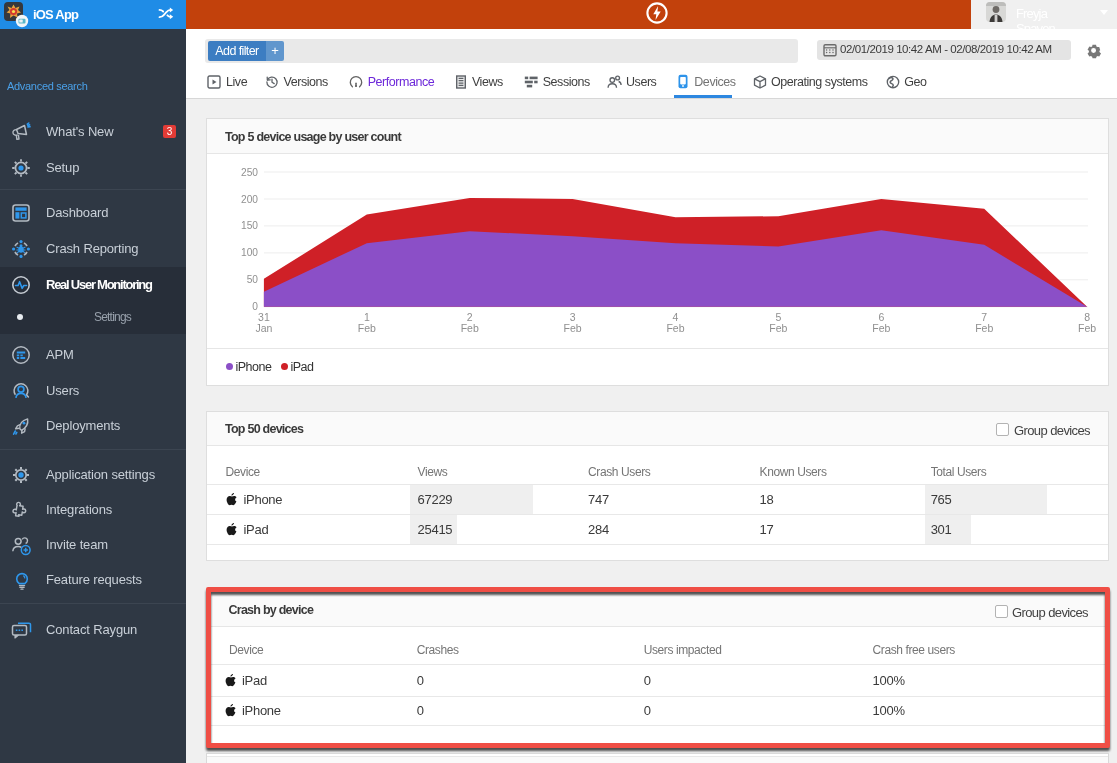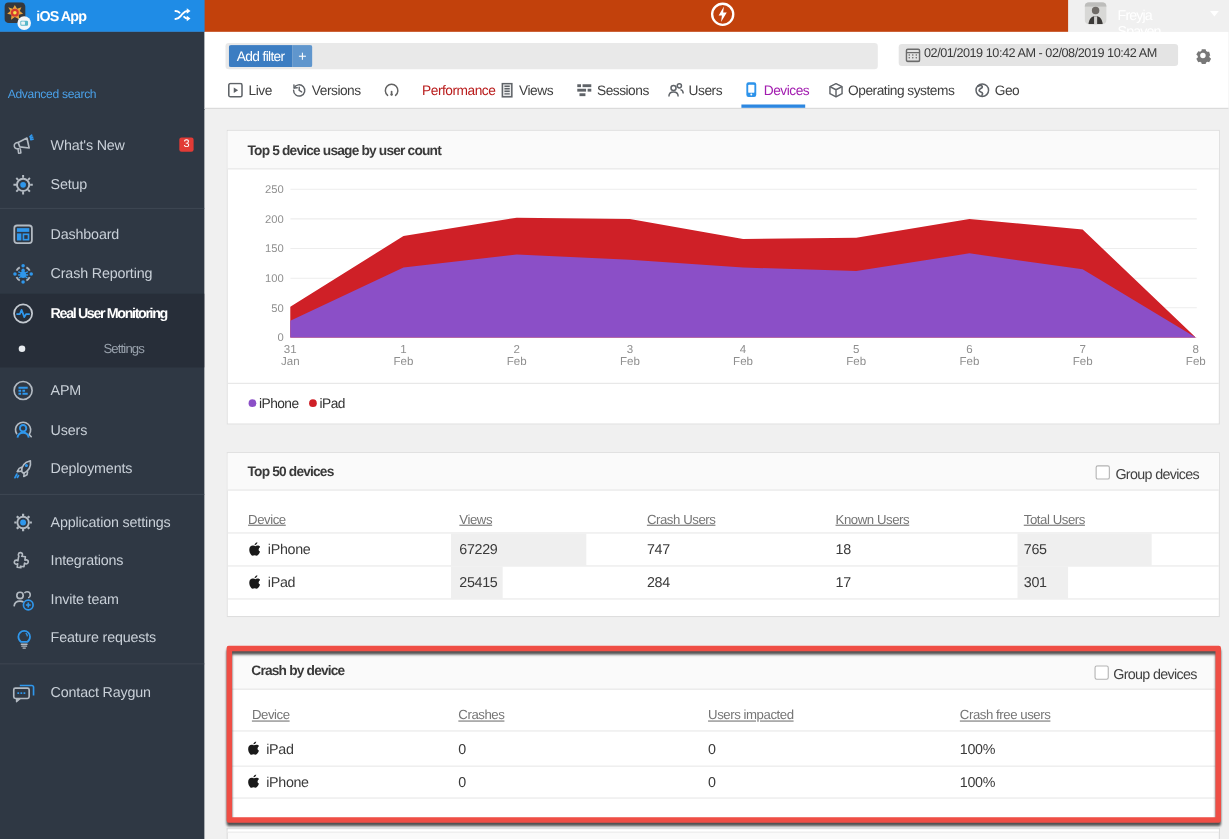--- a/index.html
+++ b/index.html
@@ -197,7 +197,7 @@
     <path d="M7 8.2 V11" stroke-width="1.5"></path>
     <circle cx="7" cy="11" r="1.1" fill="#636363" stroke="none"></circle>
   </svg>
-  <div class="abs" style="left:181.7px;top:46px;font-size:12.5px;letter-spacing:-0.45px;color:#b91c1c;margin-left:16px;">Performance</div>
+  <div class="abs" style="left:181.7px;top:46px;font-size:12.5px;letter-spacing:-0.45px;color:#6d28d9;">Performance</div>
   <svg class="abs" style="left:268.3px;top:46px;" width="14" height="14" viewBox="0 0 14 14" fill="none">
     <rect x="2.7" y="1" width="8.6" height="12" stroke="#5f6368" stroke-width="1.4" fill="#e9eaeb"></rect>
     <path d="M4.6 3.4 h4.8 M4.6 5.7 h4.8 M4.6 8 h4.8 M4.6 10.3 h4.8" stroke="#5f6368" stroke-width="1.25"></path>

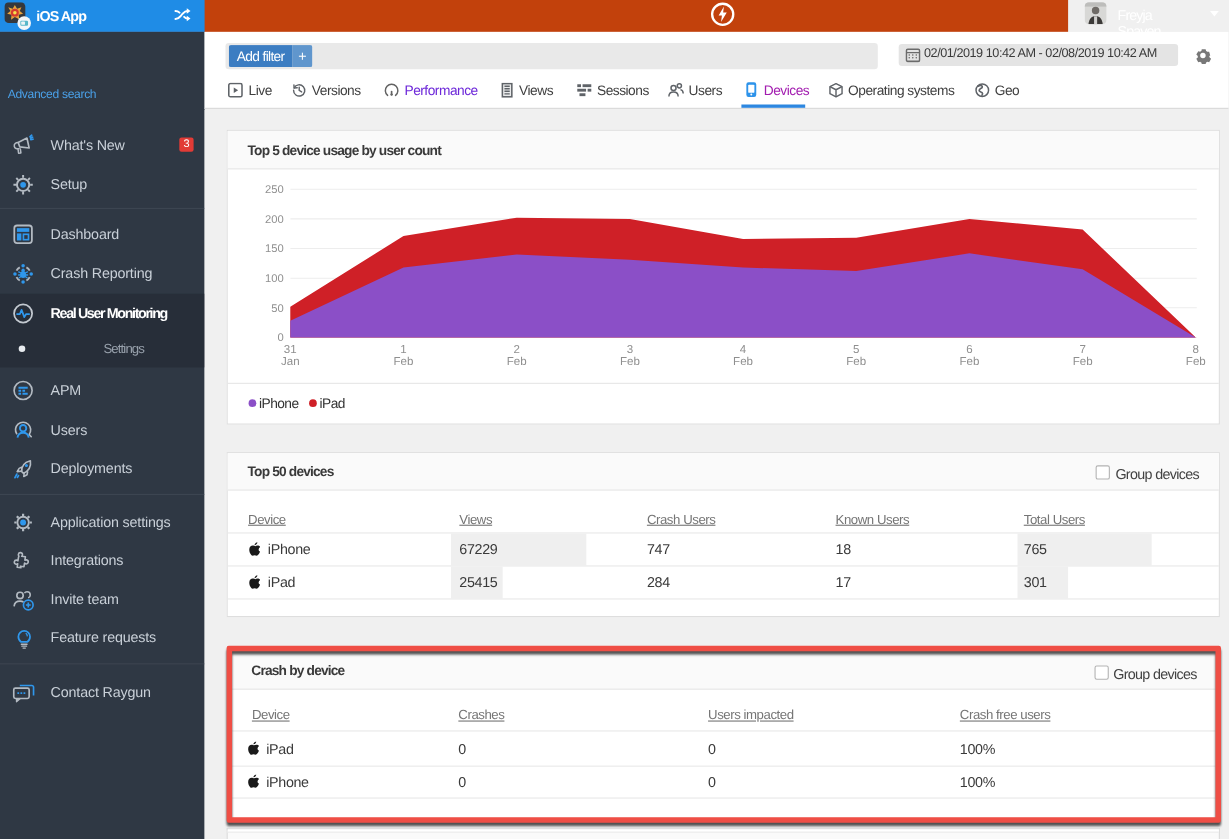--- a/index.html
+++ b/index.html
@@ -223,7 +223,7 @@
     <rect x="4.2" y="3" width="5.6" height="7.4" rx="0.8" fill="#ffffff"></rect>
     <circle cx="7" cy="12" r="0.9" fill="#ffffff"></circle>
   </svg>
-  <div class="abs" style="left:508.3px;top:46px;font-size:12.5px;letter-spacing:-0.45px;color:#a21caf;">Devices</div>
+  <div class="abs" style="left:508.3px;top:46px;font-size:12.5px;letter-spacing:-0.45px;color:#737373;">Devices</div>
   <svg class="abs" style="left:566.7px;top:46px;" width="14" height="14" viewBox="0 0 14 14" fill="none" stroke="#5f6368" stroke-width="1.3" stroke-linejoin="round">
     <path d="M7 1 L12.5 3.8 L12.5 10.2 L7 13 L1.5 10.2 L1.5 3.8 Z"></path>
     <path d="M1.5 3.8 L7 6.6 L12.5 3.8 M7 6.6 V13"></path>

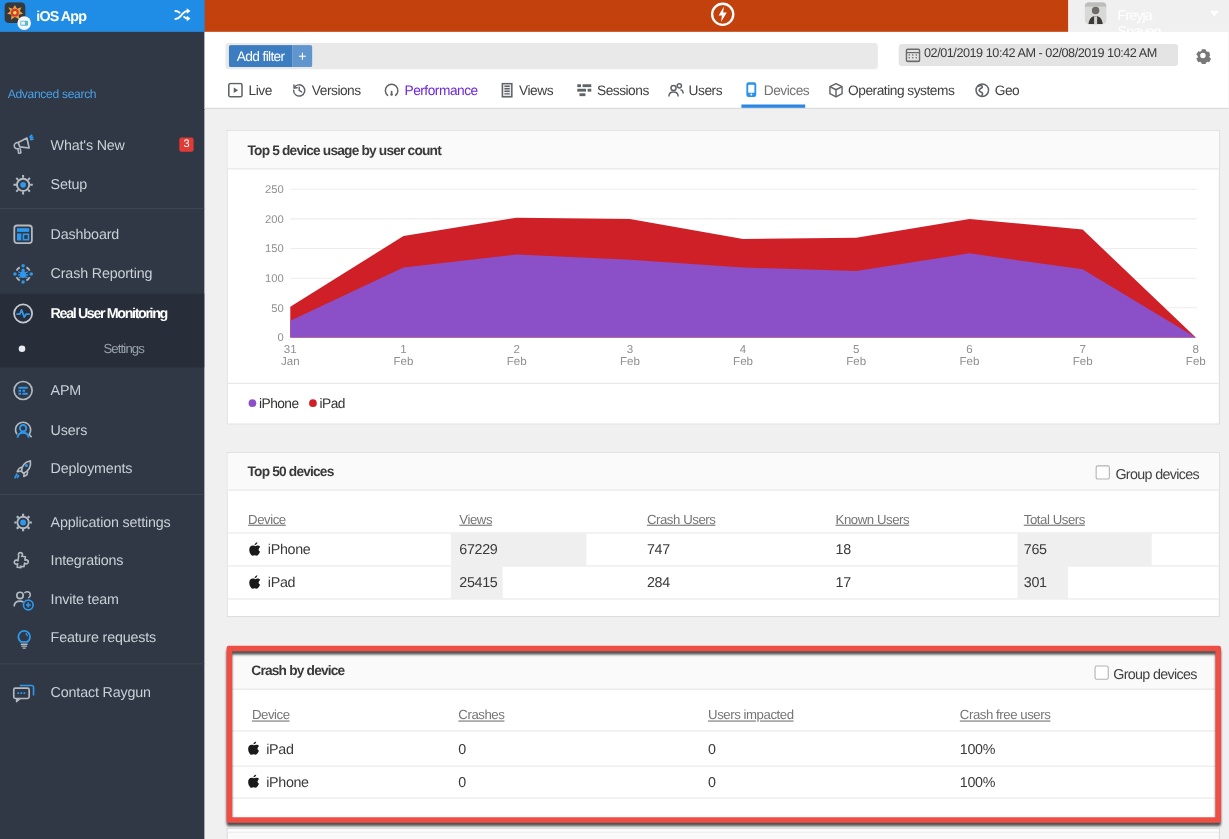--- a/index.html
+++ b/index.html
@@ -14,7 +14,7 @@
 .cardhead { position:absolute; left:0; top:0; right:0; height:35px; background:#fafafa; border-bottom:1px solid #e6e6e6; }
 .cardtitle { position:absolute; left:18px; top:11px; font-size:12.5px; font-weight:bold; color:#3a3a3a; letter-spacing:-0.75px; }
 .navtxt { font-size:13px; color:#c9d0d8; letter-spacing:-0.15px; }
-.th { font-size:12px; color:#757575; letter-spacing:-0.4px;text-decoration:underline; }
+.th { font-size:12px; color:#757575; letter-spacing:-0.4px; }
 .td { font-size:13px; color:#3a3a3a; letter-spacing:-0.3px; }
 .rowline { position:absolute; left:0; right:0; height:1px; background:#e8e8e8; }
 .cb { position:absolute; width:13px; height:13px; border:1px solid #b3b3b3; border-radius:2px; background:#fff; }

